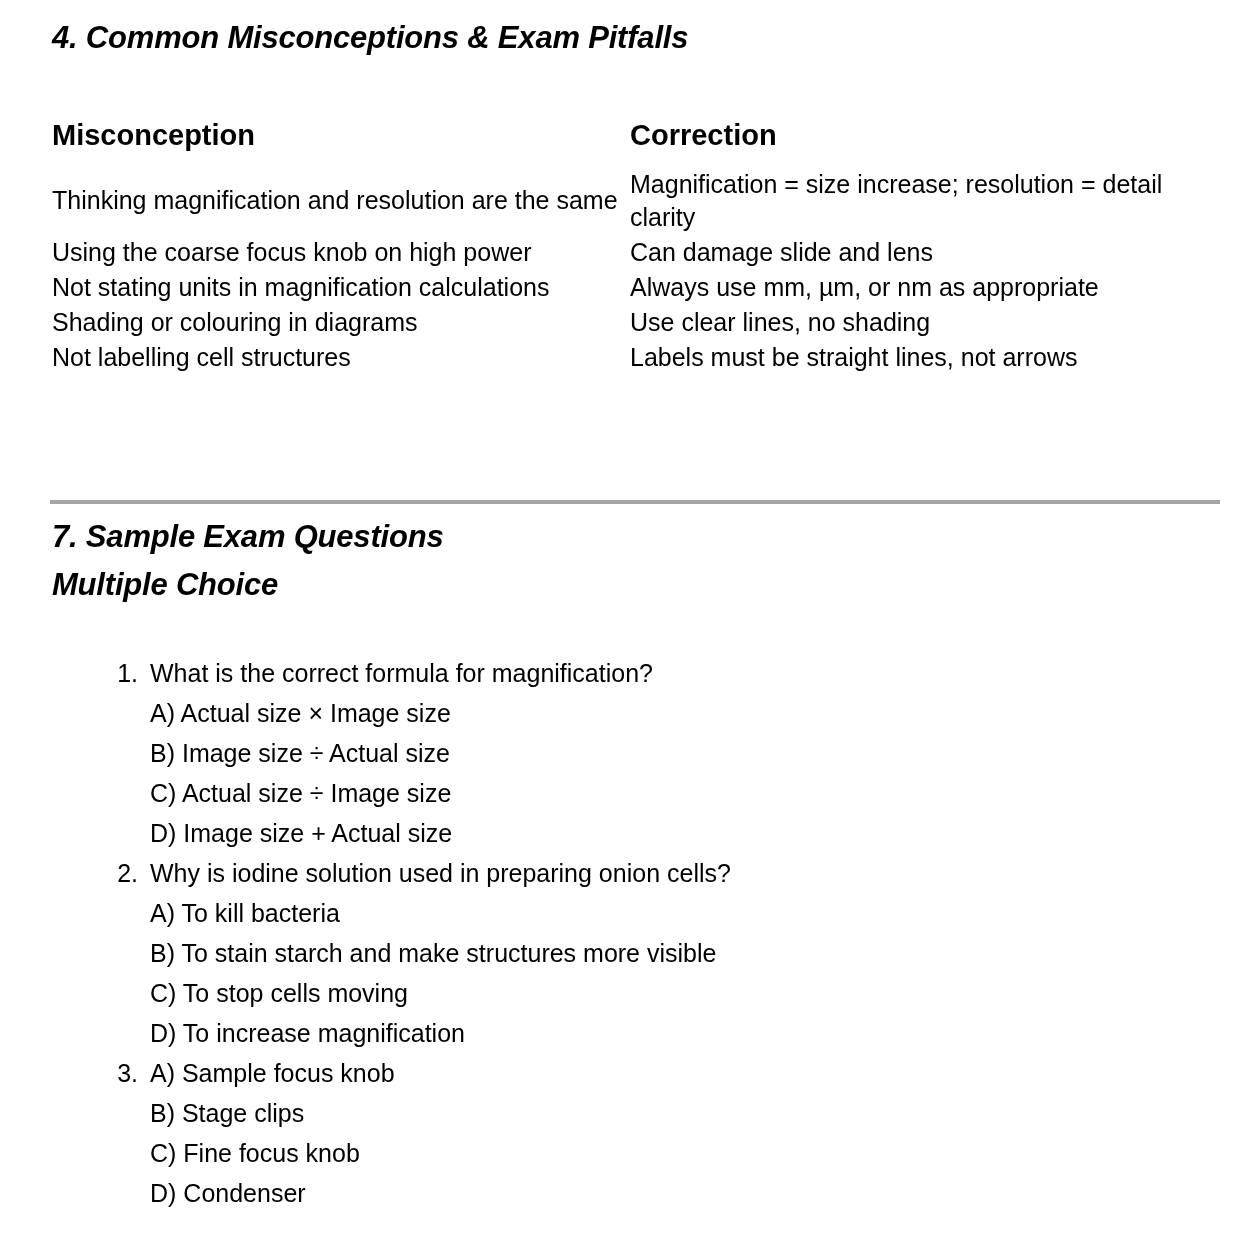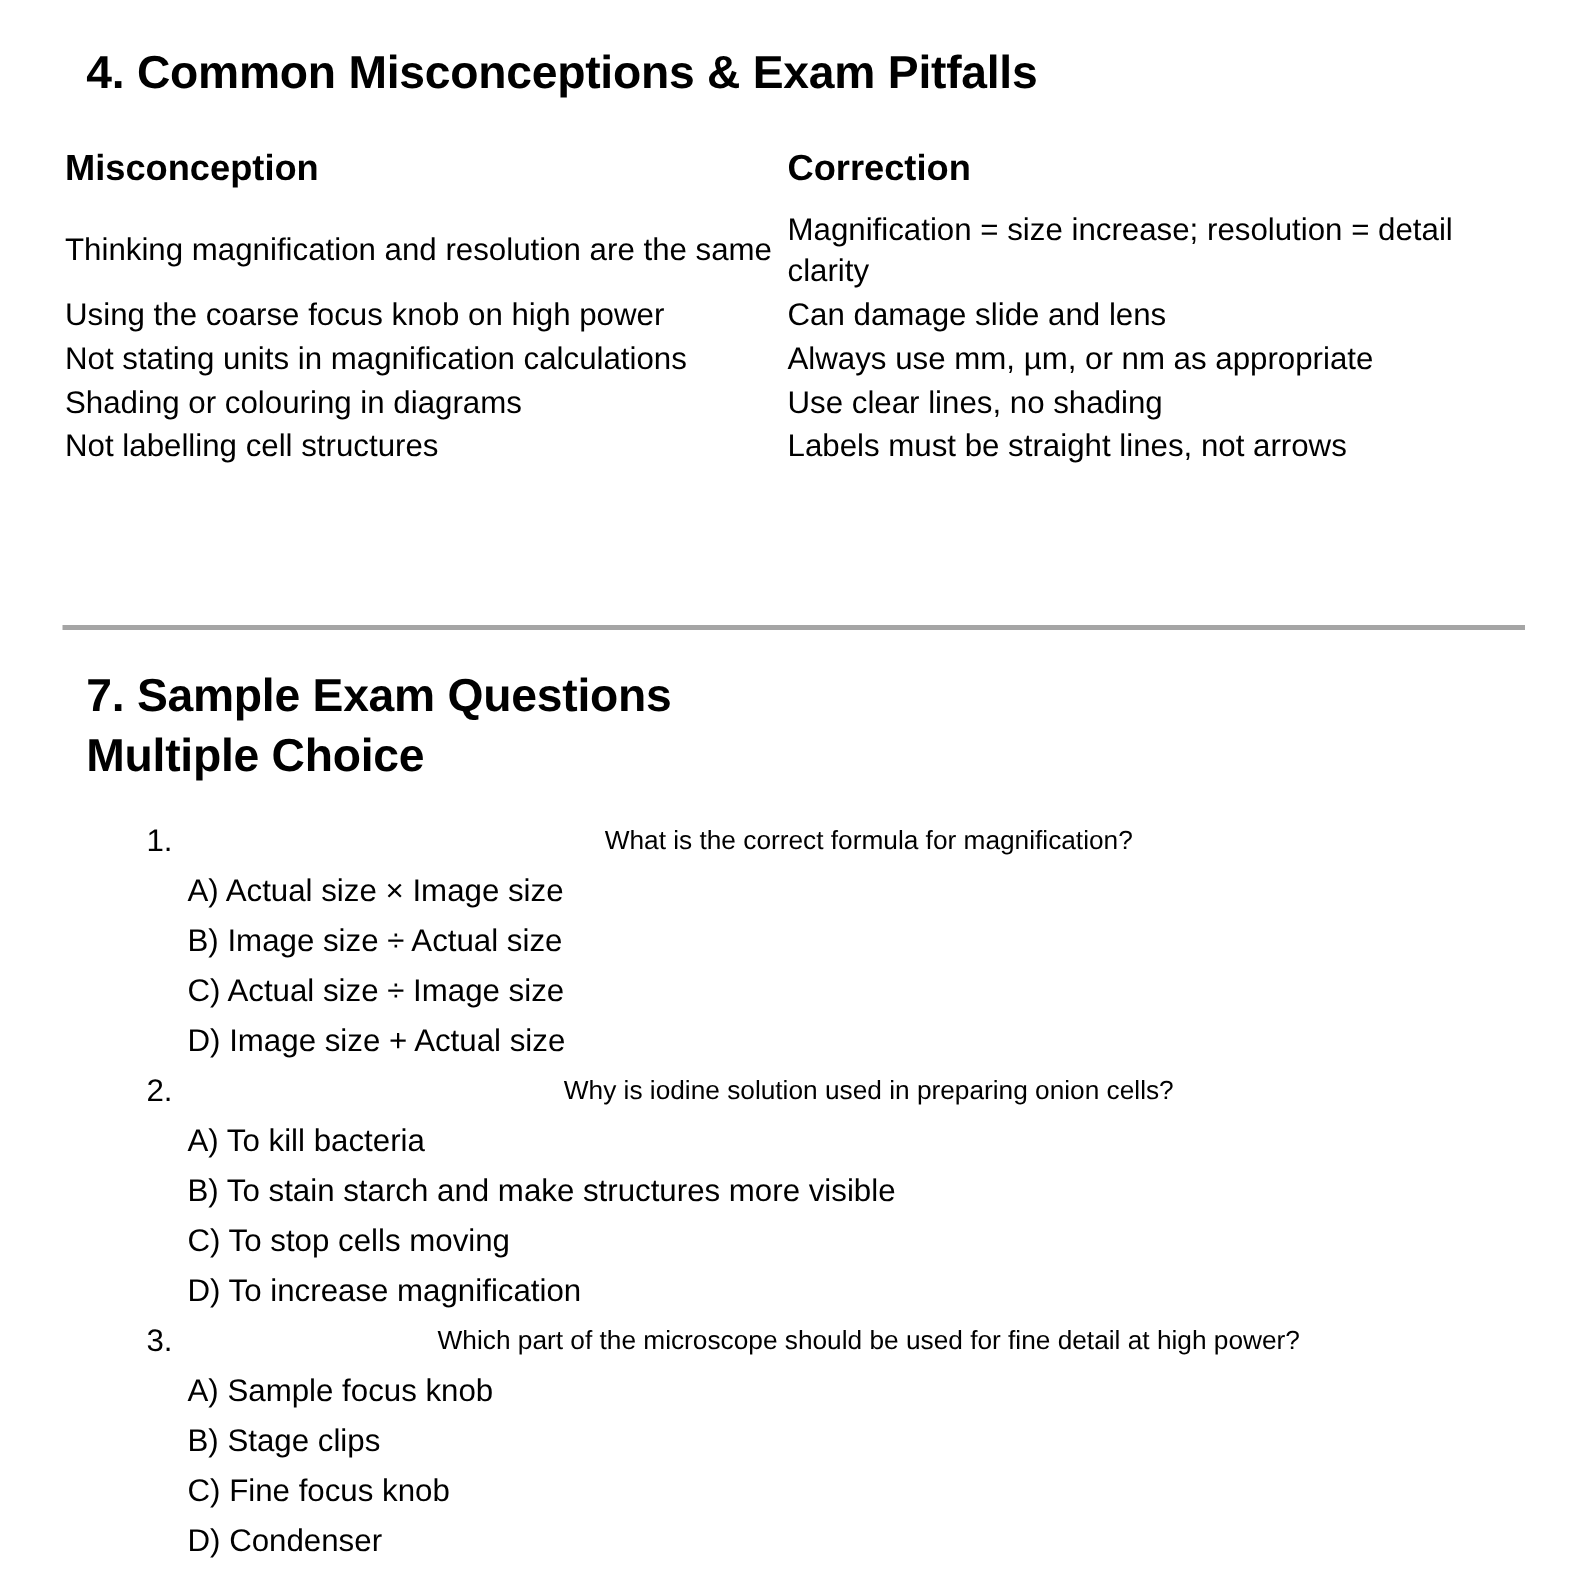--- a/index.html
+++ b/index.html
@@ -25,11 +25,12 @@
 
   
   .section-heading {
-    margin: 17px;
-    font-size: 37px;
+    margin: 0;
+    font-size: 31px;
     font-weight: bold;
     letter-spacing: -0.2px;
     line-height: 1.15;
+    font-style: italic;
   }
   #sec4-title {
     position: absolute;

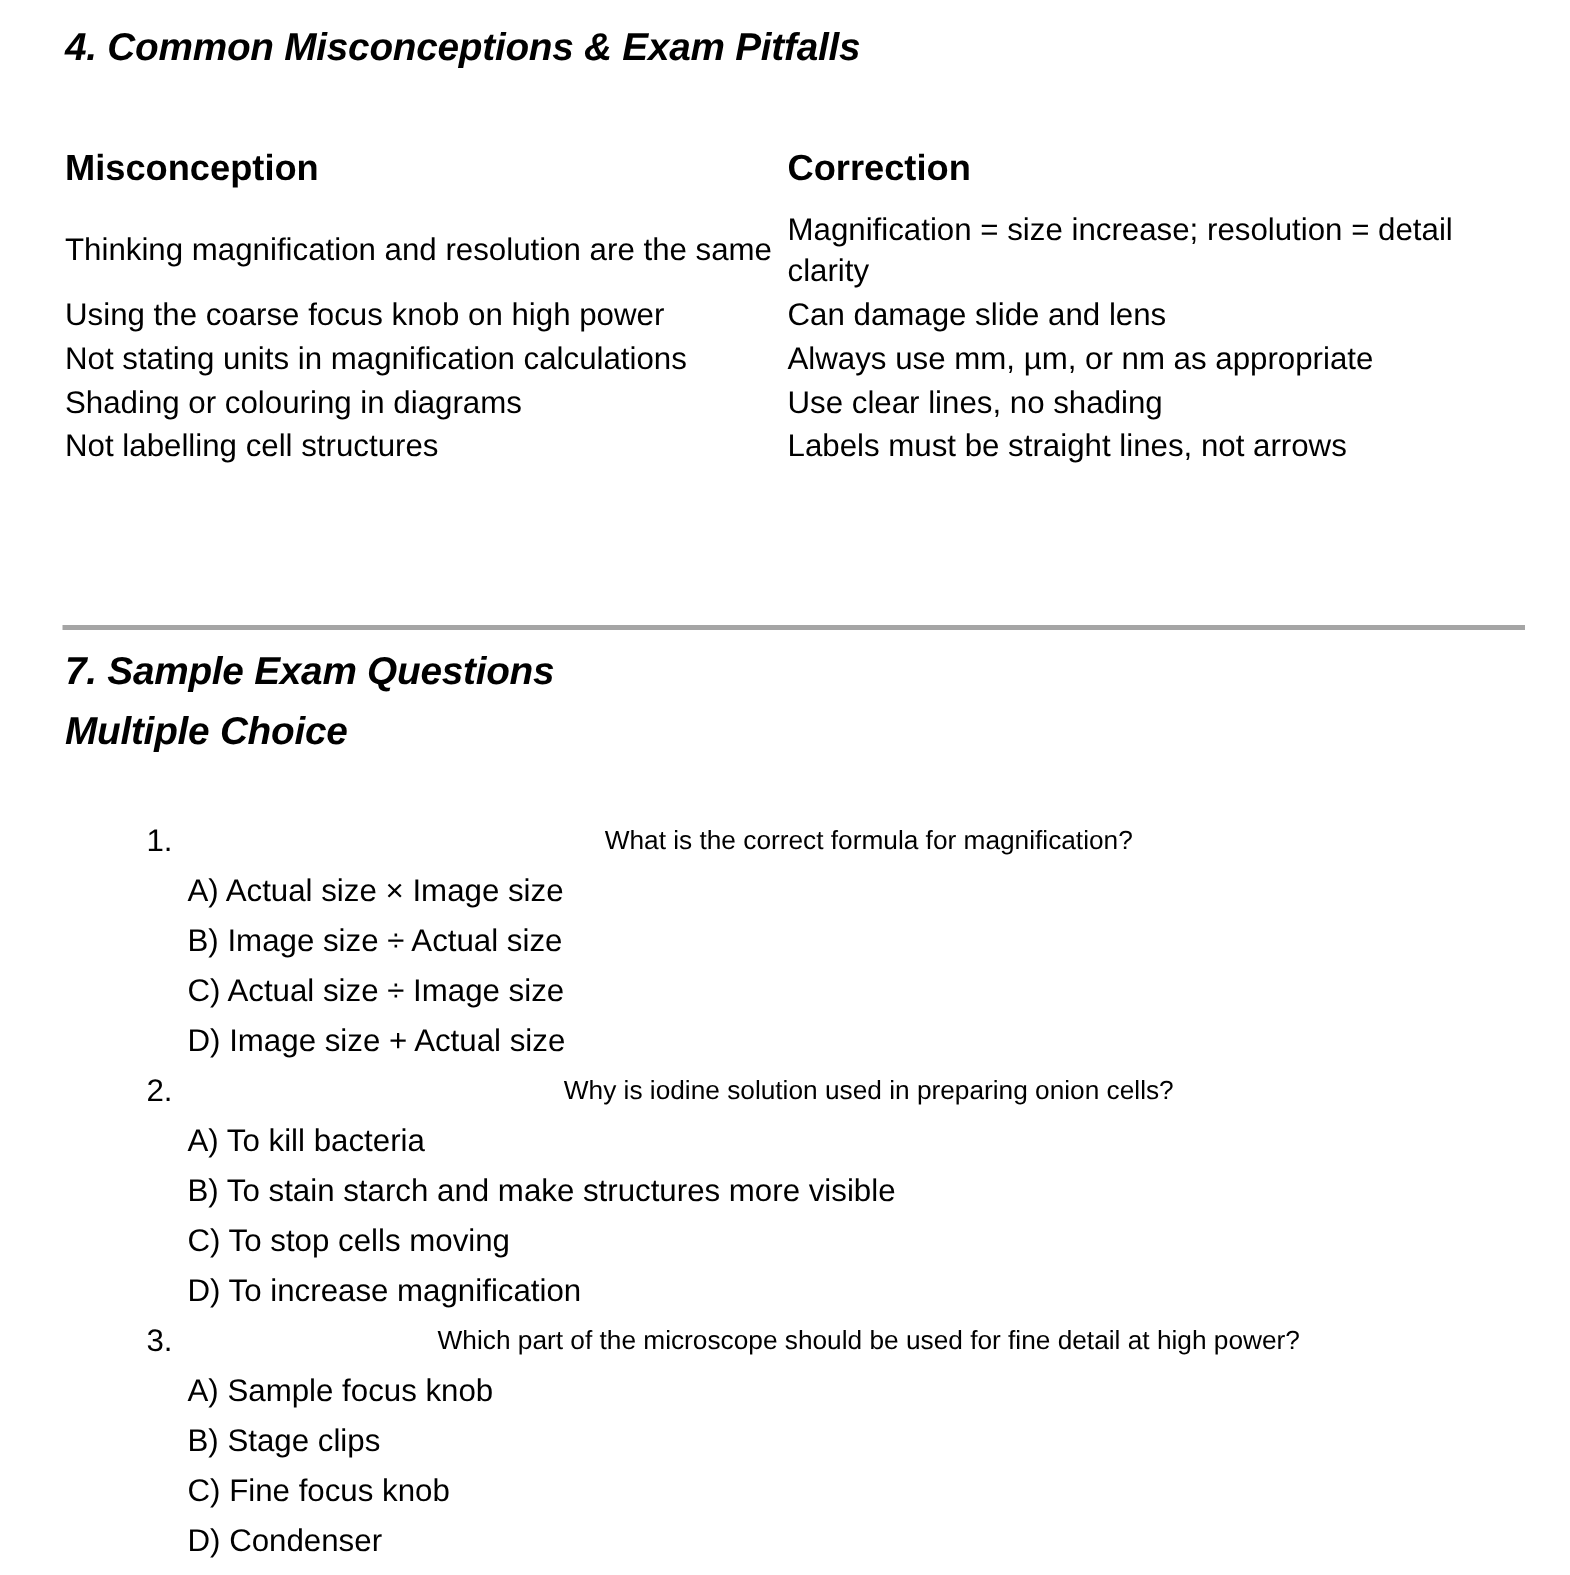--- a/index.html
+++ b/index.html
@@ -120,9 +120,8 @@
   }
   .question-text {
     display: block;
-    font-size: 21px;
-    line-height: 40px;
-    text-align: center;
+    font-size: 25px;
+    line-height: 40px;
   }
   .option-list {
     margin: 0;

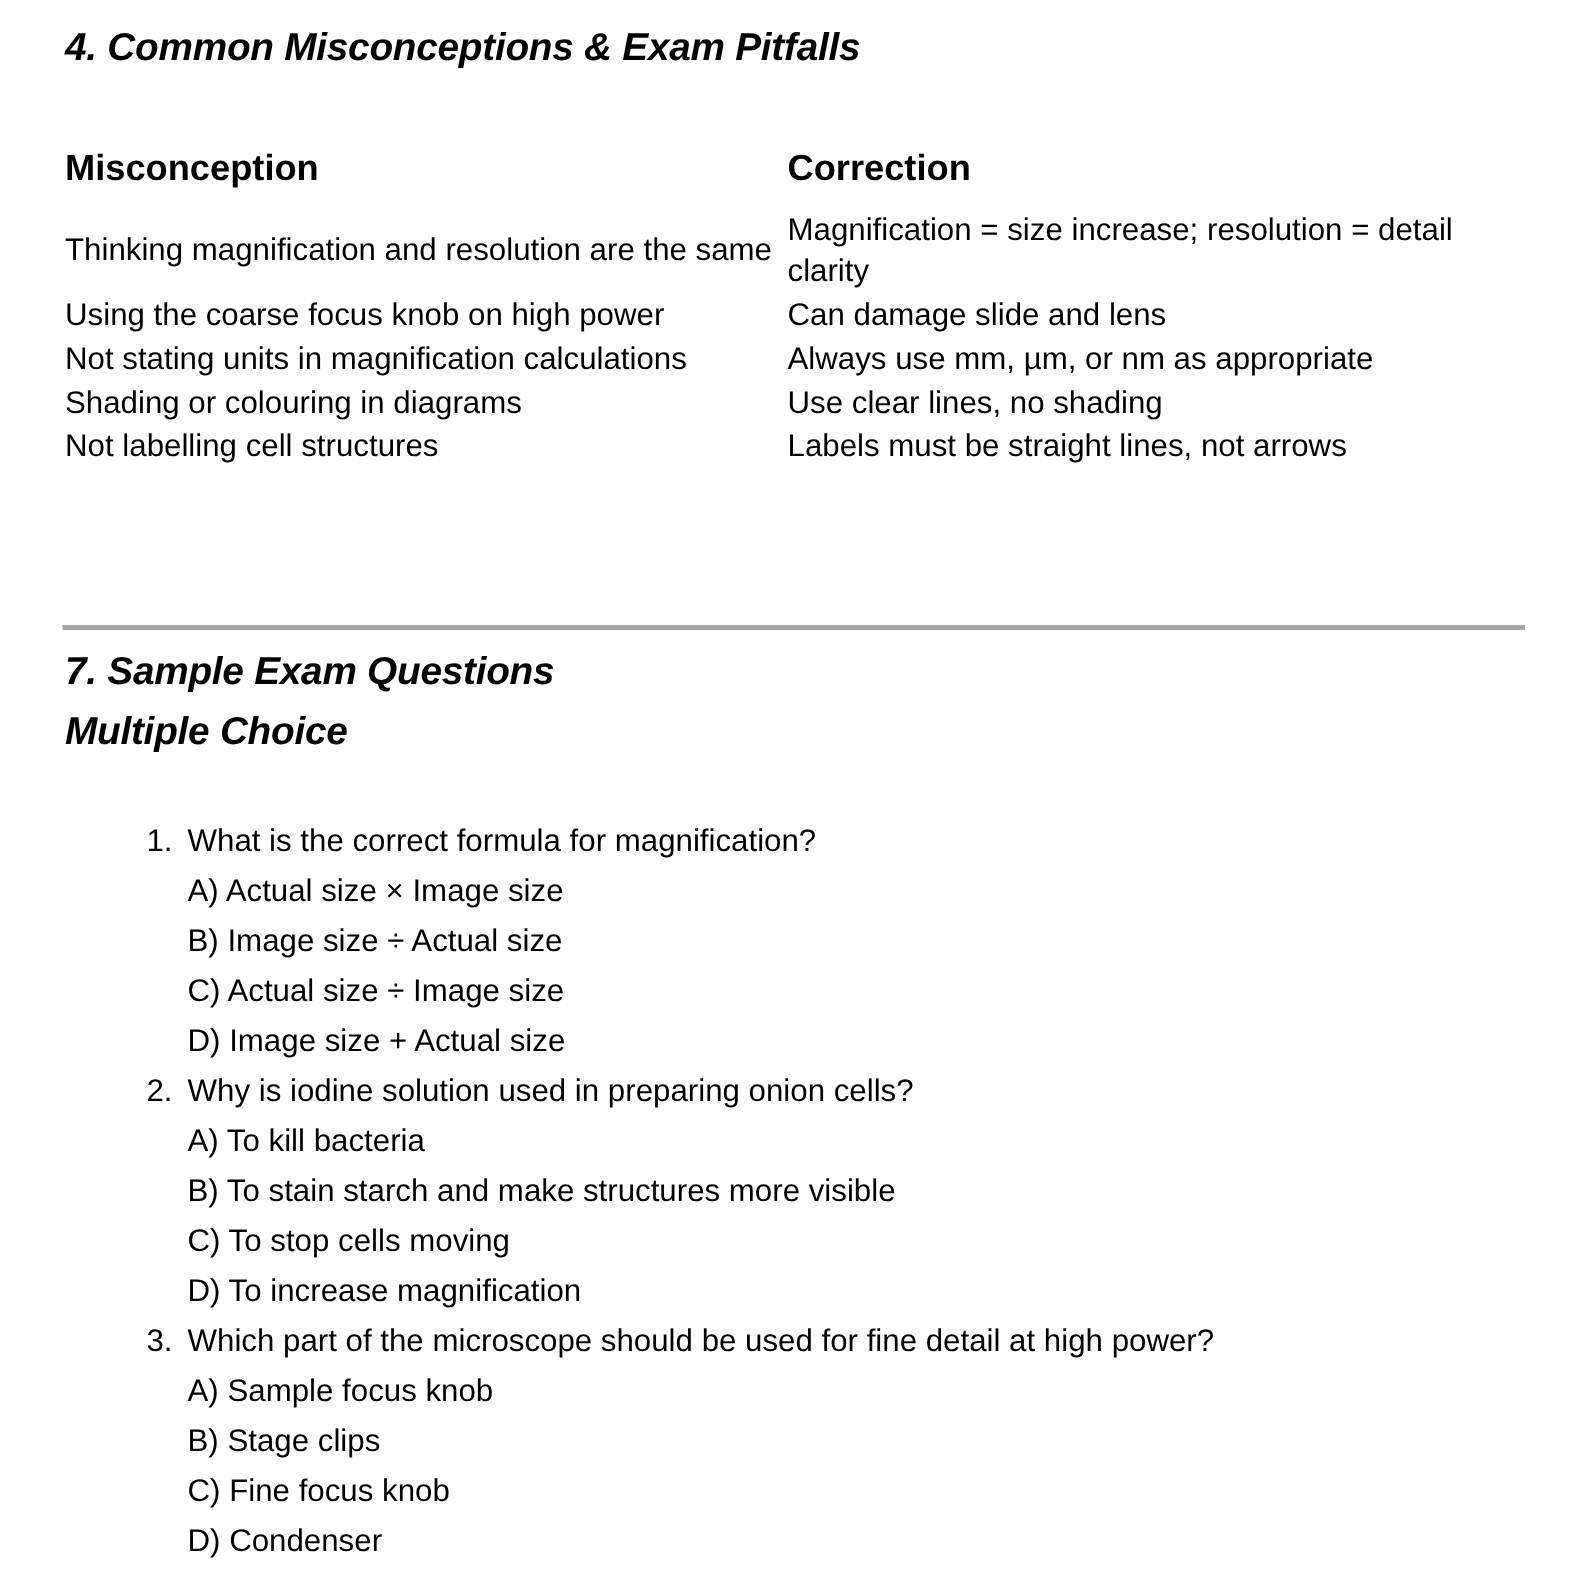--- a/index.html
+++ b/index.html
@@ -209,7 +209,6 @@
 
     <li class="question-item">
       <span class="question-number">3.</span>
-      <span class="question-text">Which part of the microscope should be used for fine detail at high power?</span>
       <ul class="option-list">
         <li class="option-item">A) Sample focus knob</li>
         <li class="option-item">B) Stage clips</li>

